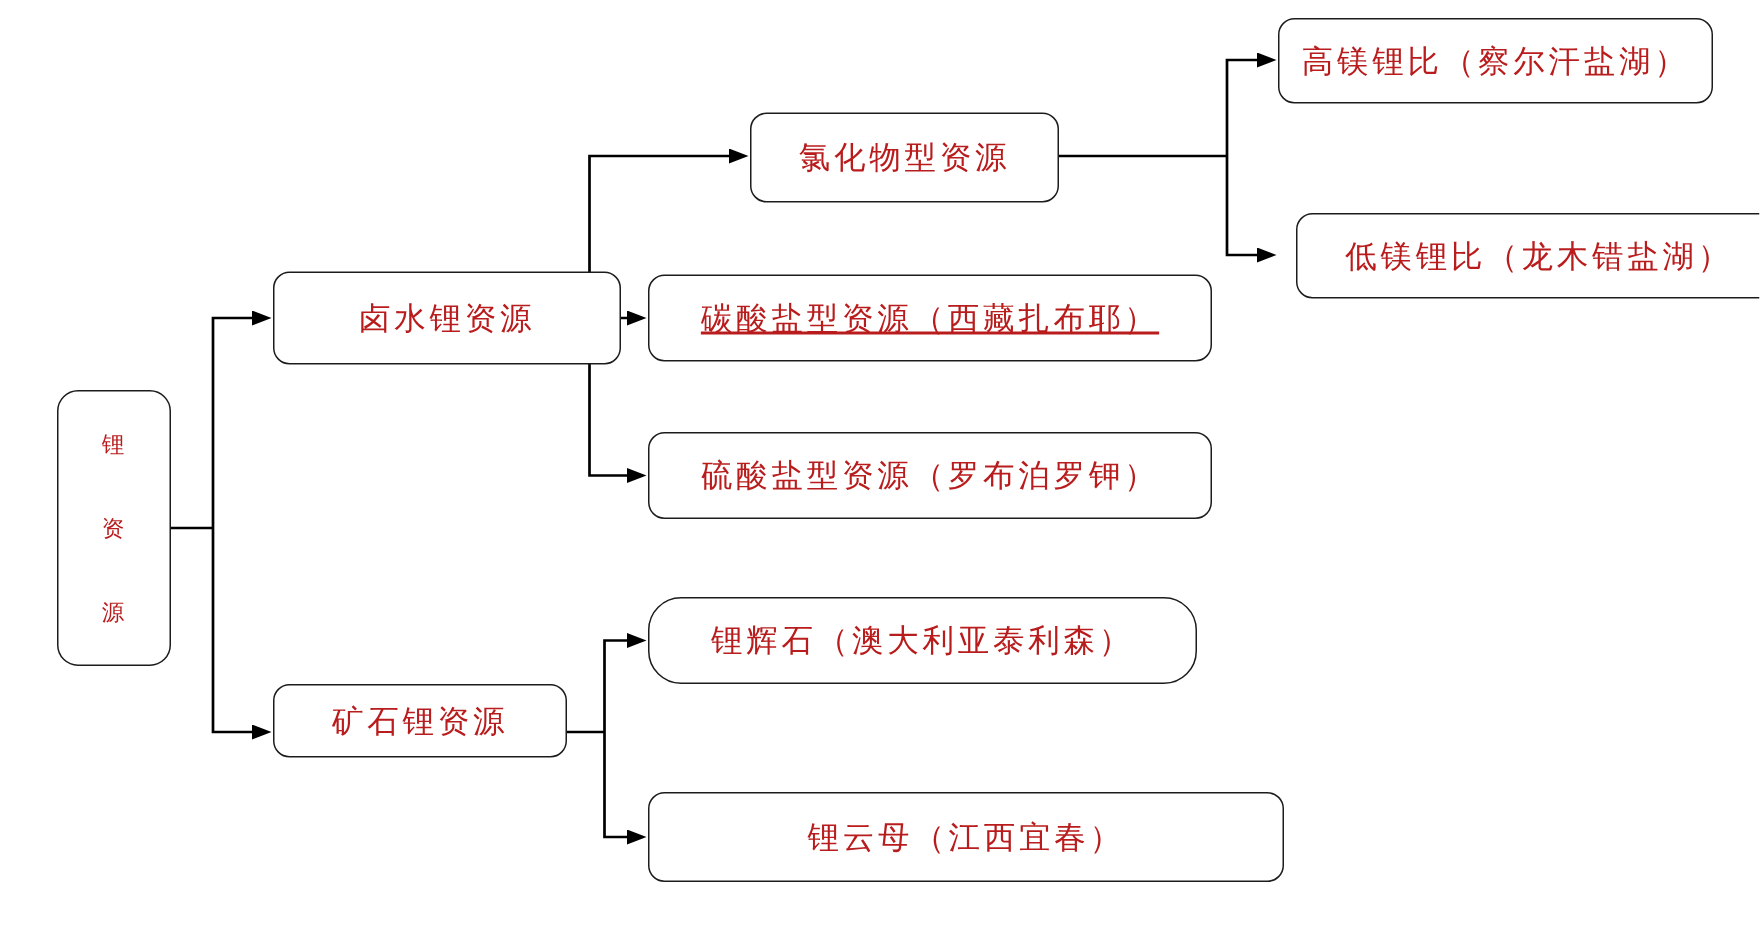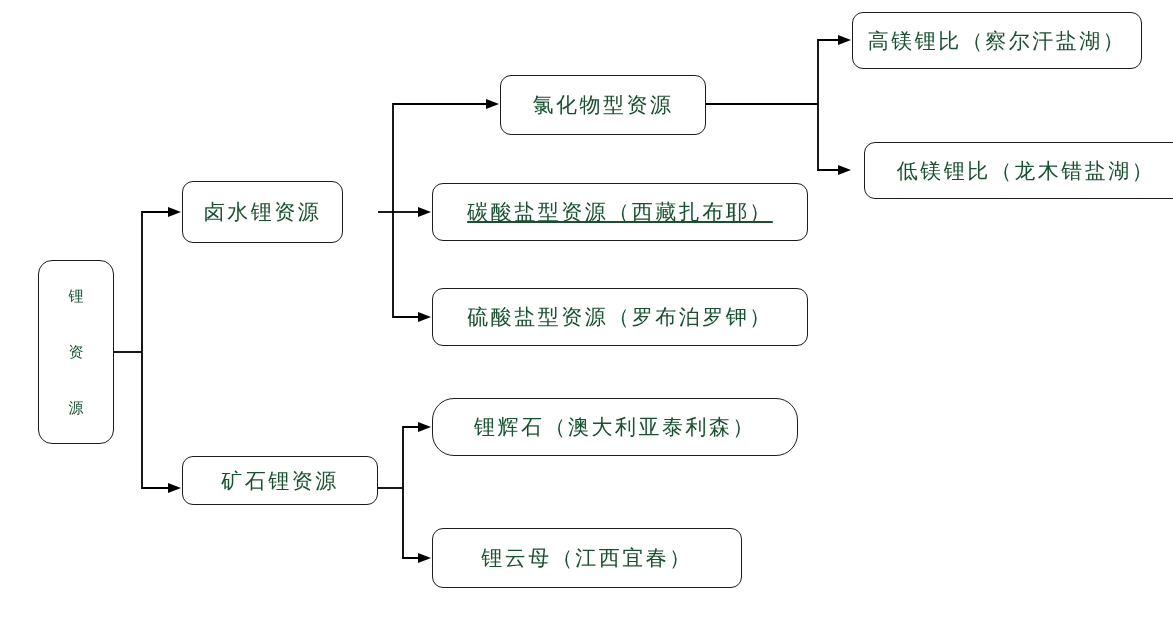--- a/index.html
+++ b/index.html
@@ -32,9 +32,8 @@
     align-items: center;
     justify-content: center;
     font-size: 21px;
-    color: #14532d;
+    color: #b91c1c;
     letter-spacing: 2.5px;
-    text-align: center;
     white-space: nowrap;
   }
   

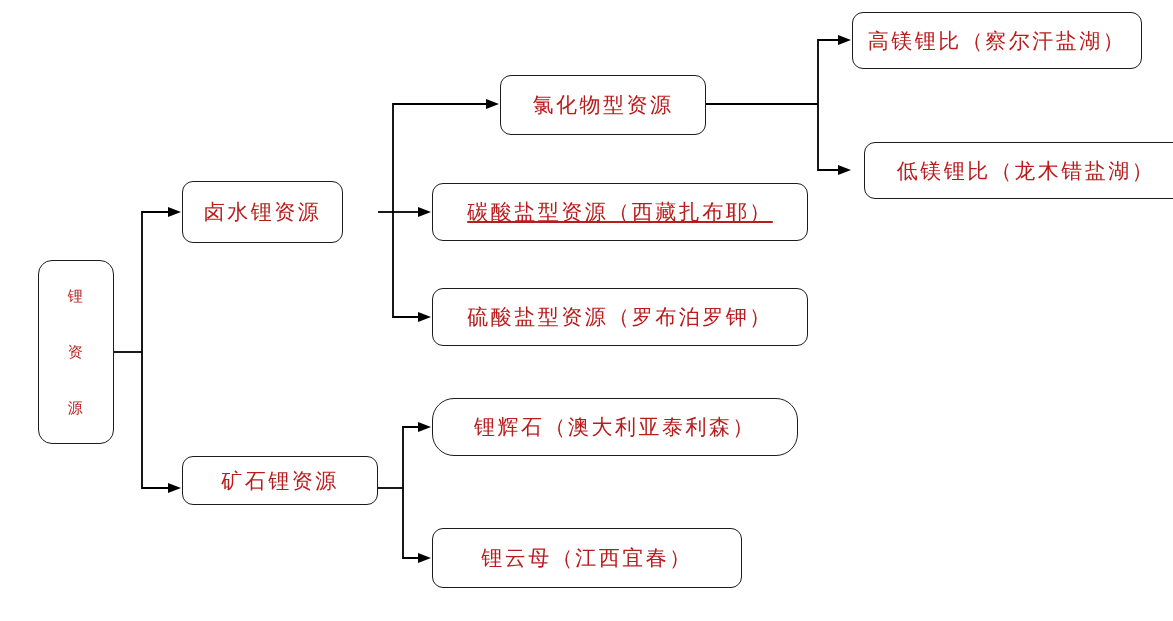--- a/index.html
+++ b/index.html
@@ -45,7 +45,7 @@
     white-space: normal;
     letter-spacing: 0;
   }
-  #n-brine      { left: 182px; top: 181px; width: 161px; height: 62px; }
+  #n-brine      { left: 182px; top: 181px; width: 232px; height: 62px; }
   #n-ore        { left: 182px; top: 456px; width: 196px; height: 49px; }
   #n-chloride   { left: 500px; top: 75px;  width: 206px; height: 60px; }
   #n-carbonate  { left: 432px; top: 183px; width: 376px; height: 58px; text-decoration: underline; }

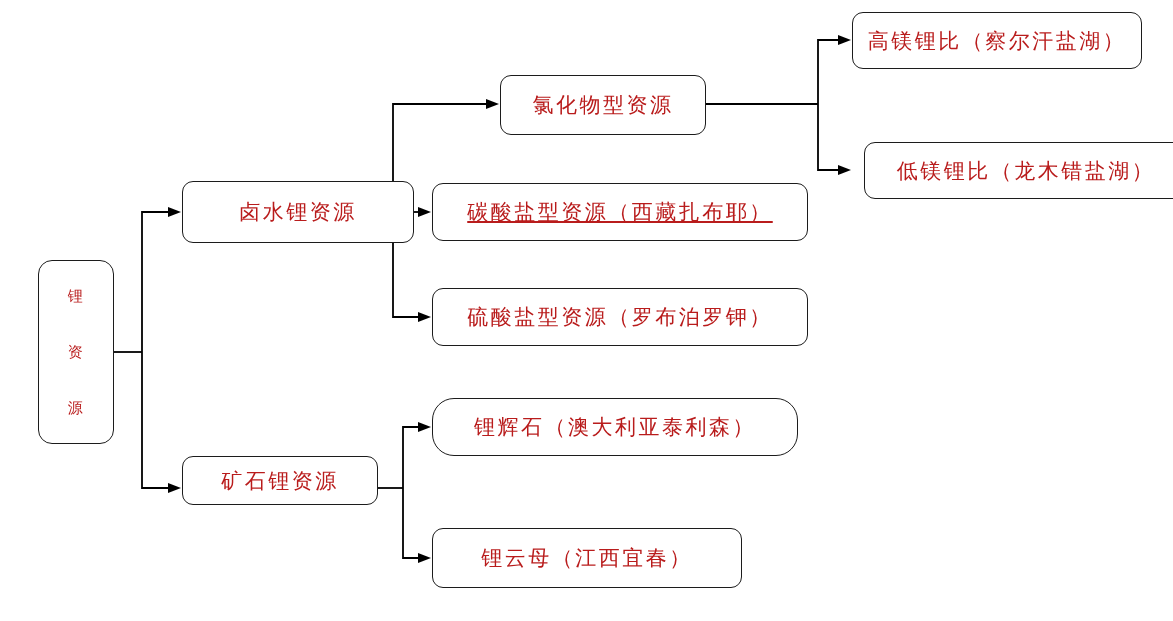--- a/index.html
+++ b/index.html
@@ -51,7 +51,7 @@
   #n-carbonate  { left: 432px; top: 183px; width: 376px; height: 58px; text-decoration: underline; }
   #n-sulfate    { left: 432px; top: 288px; width: 376px; height: 58px; }
   #n-spodumene  { left: 432px; top: 398px; width: 366px; height: 58px; border-radius: 22px; }
-  #n-lepidolite { left: 432px; top: 528px; width: 310px; height: 60px; }
+  #n-lepidolite { left: 432px; top: 528px; width: 424px; height: 60px; }
   #n-highmg     { left: 852px; top: 12px;  width: 290px; height: 57px; }
   #n-lowmg      { left: 864px; top: 142px; width: 324px; height: 57px; }
 </style>

